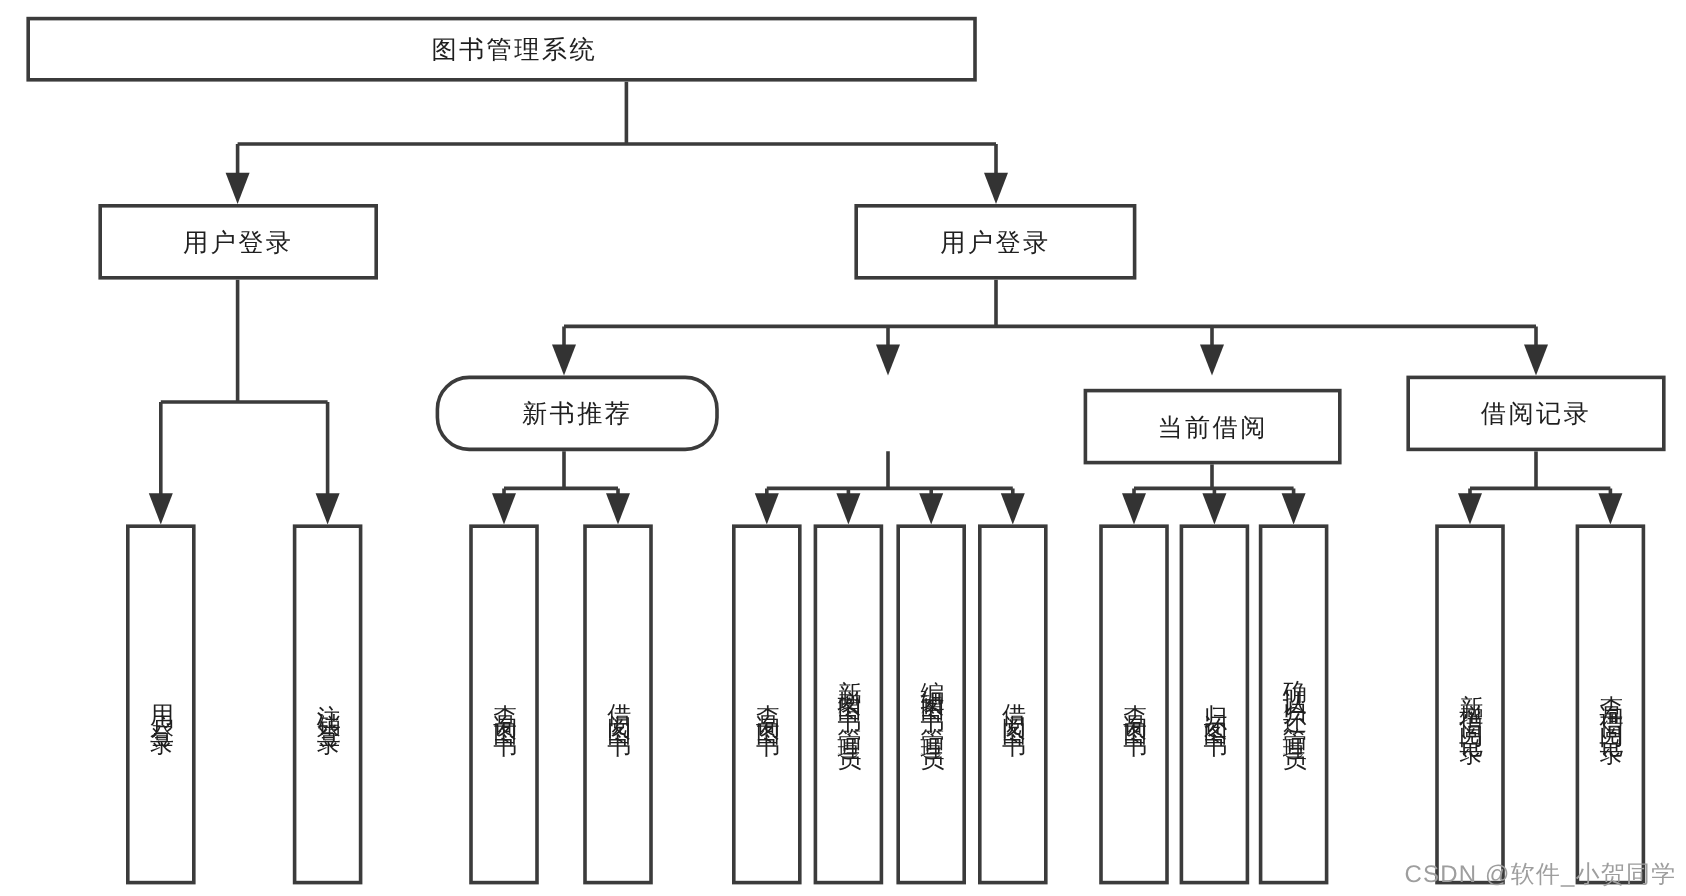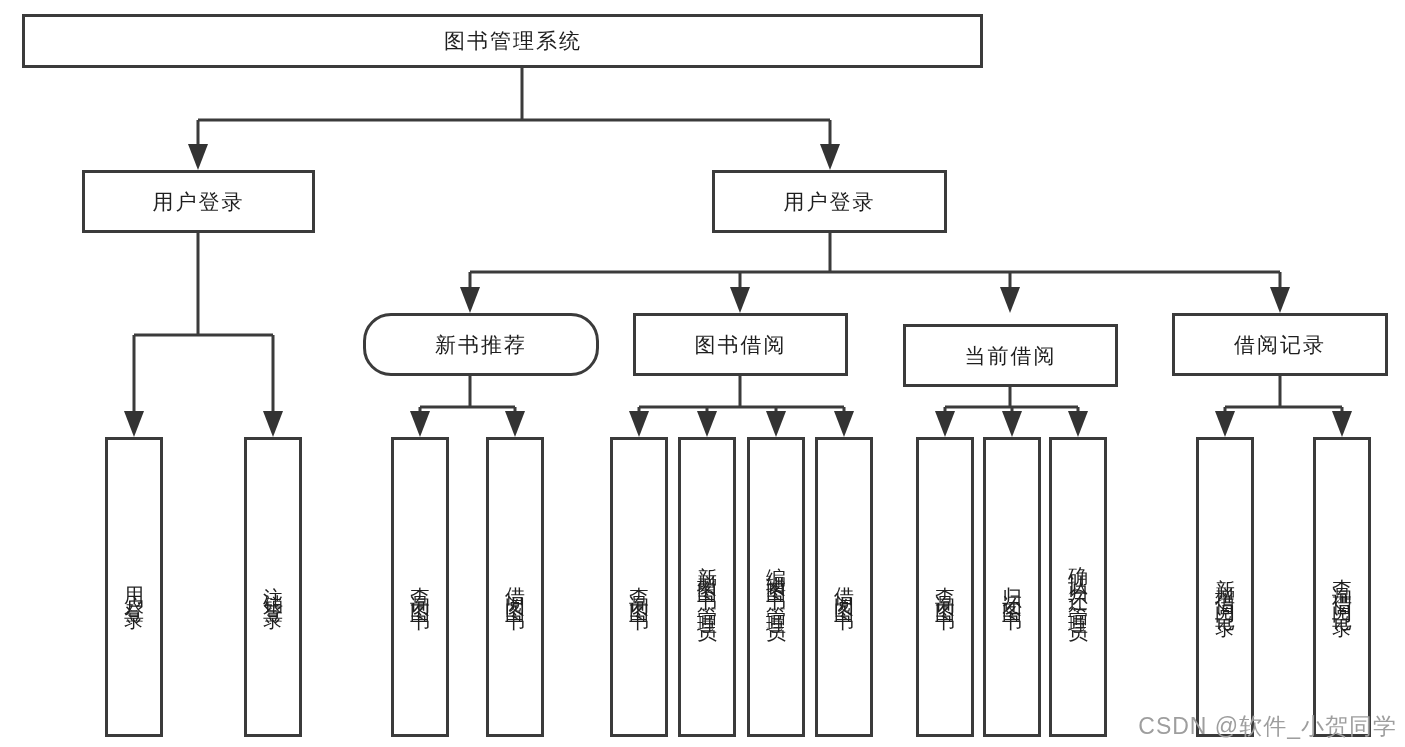--- a/index.html
+++ b/index.html
@@ -39,7 +39,7 @@
     line-height: 1.15;
   }
   
-  .n-root   { left: 22px;  top: 14px;  width: 961px; height: 54px; padding-left: 21px; }
+  .n-root   { left: 22px;  top: 14px;  width: 792px; height: 54px; padding-left: 21px; }
   .n-login  { left: 82px;  top: 170px; width: 233px;  height: 63px; }
   .n-mgmt   { left: 712px; top: 170px; width: 235px;  height: 63px; }
   .n-rec    { left: 363px; top: 313px; width: 236px;  height: 63px; border-radius: 28px; }

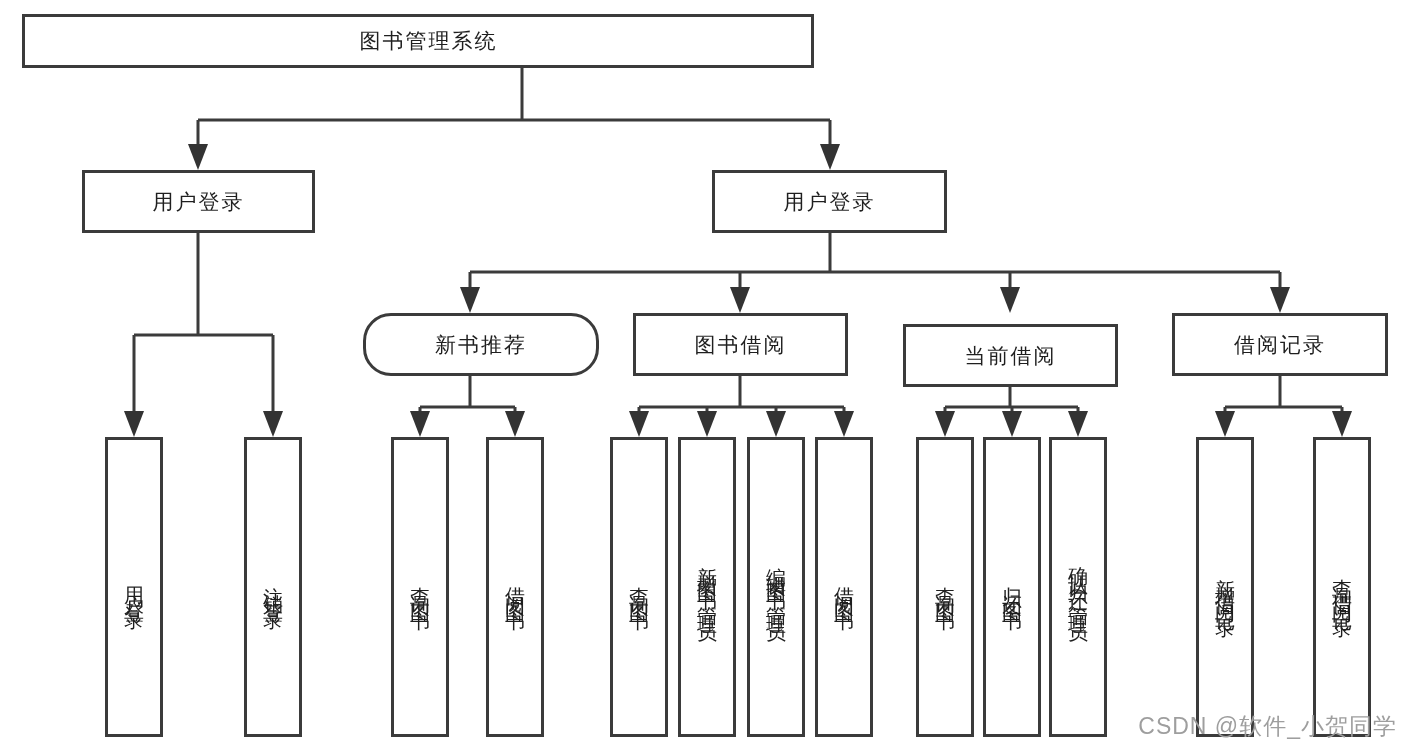--- a/index.html
+++ b/index.html
@@ -121,7 +121,6 @@
   <div class="box h n-mgmt">用户登录</div>
 
   <div class="box h n-rec">新书推荐</div>
-  <div class="box h n-borrow">图书借阅</div>
   <div class="box h n-cur">当前借阅</div>
   <div class="box h n-recs">借阅记录</div>
 

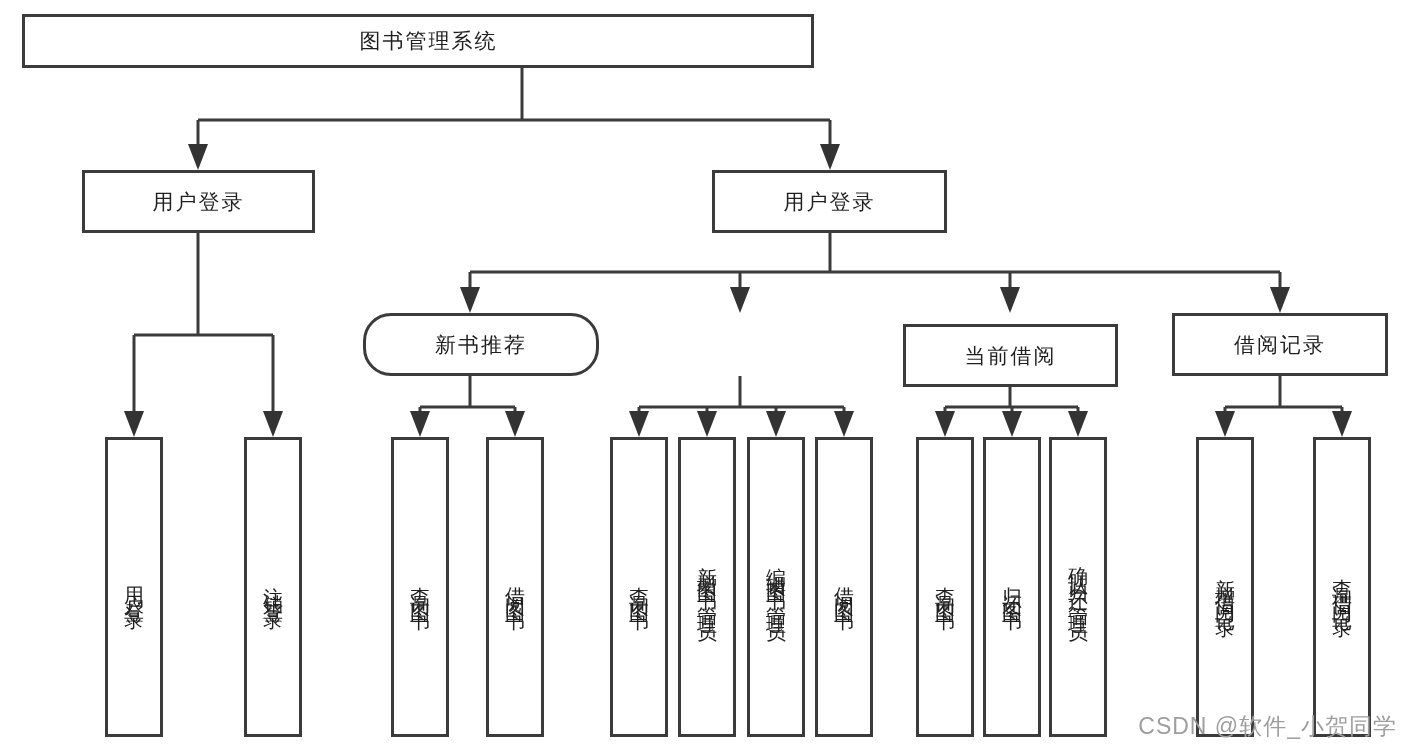--- a/index.html
+++ b/index.html
@@ -57,7 +57,7 @@
     right: 8px;
     bottom: 5px;
     color: #9e9e9e;
-    font-size: 23px;
+    font-size: 20px;
     letter-spacing: 1px;
     white-space: nowrap;
     z-index: 5;

